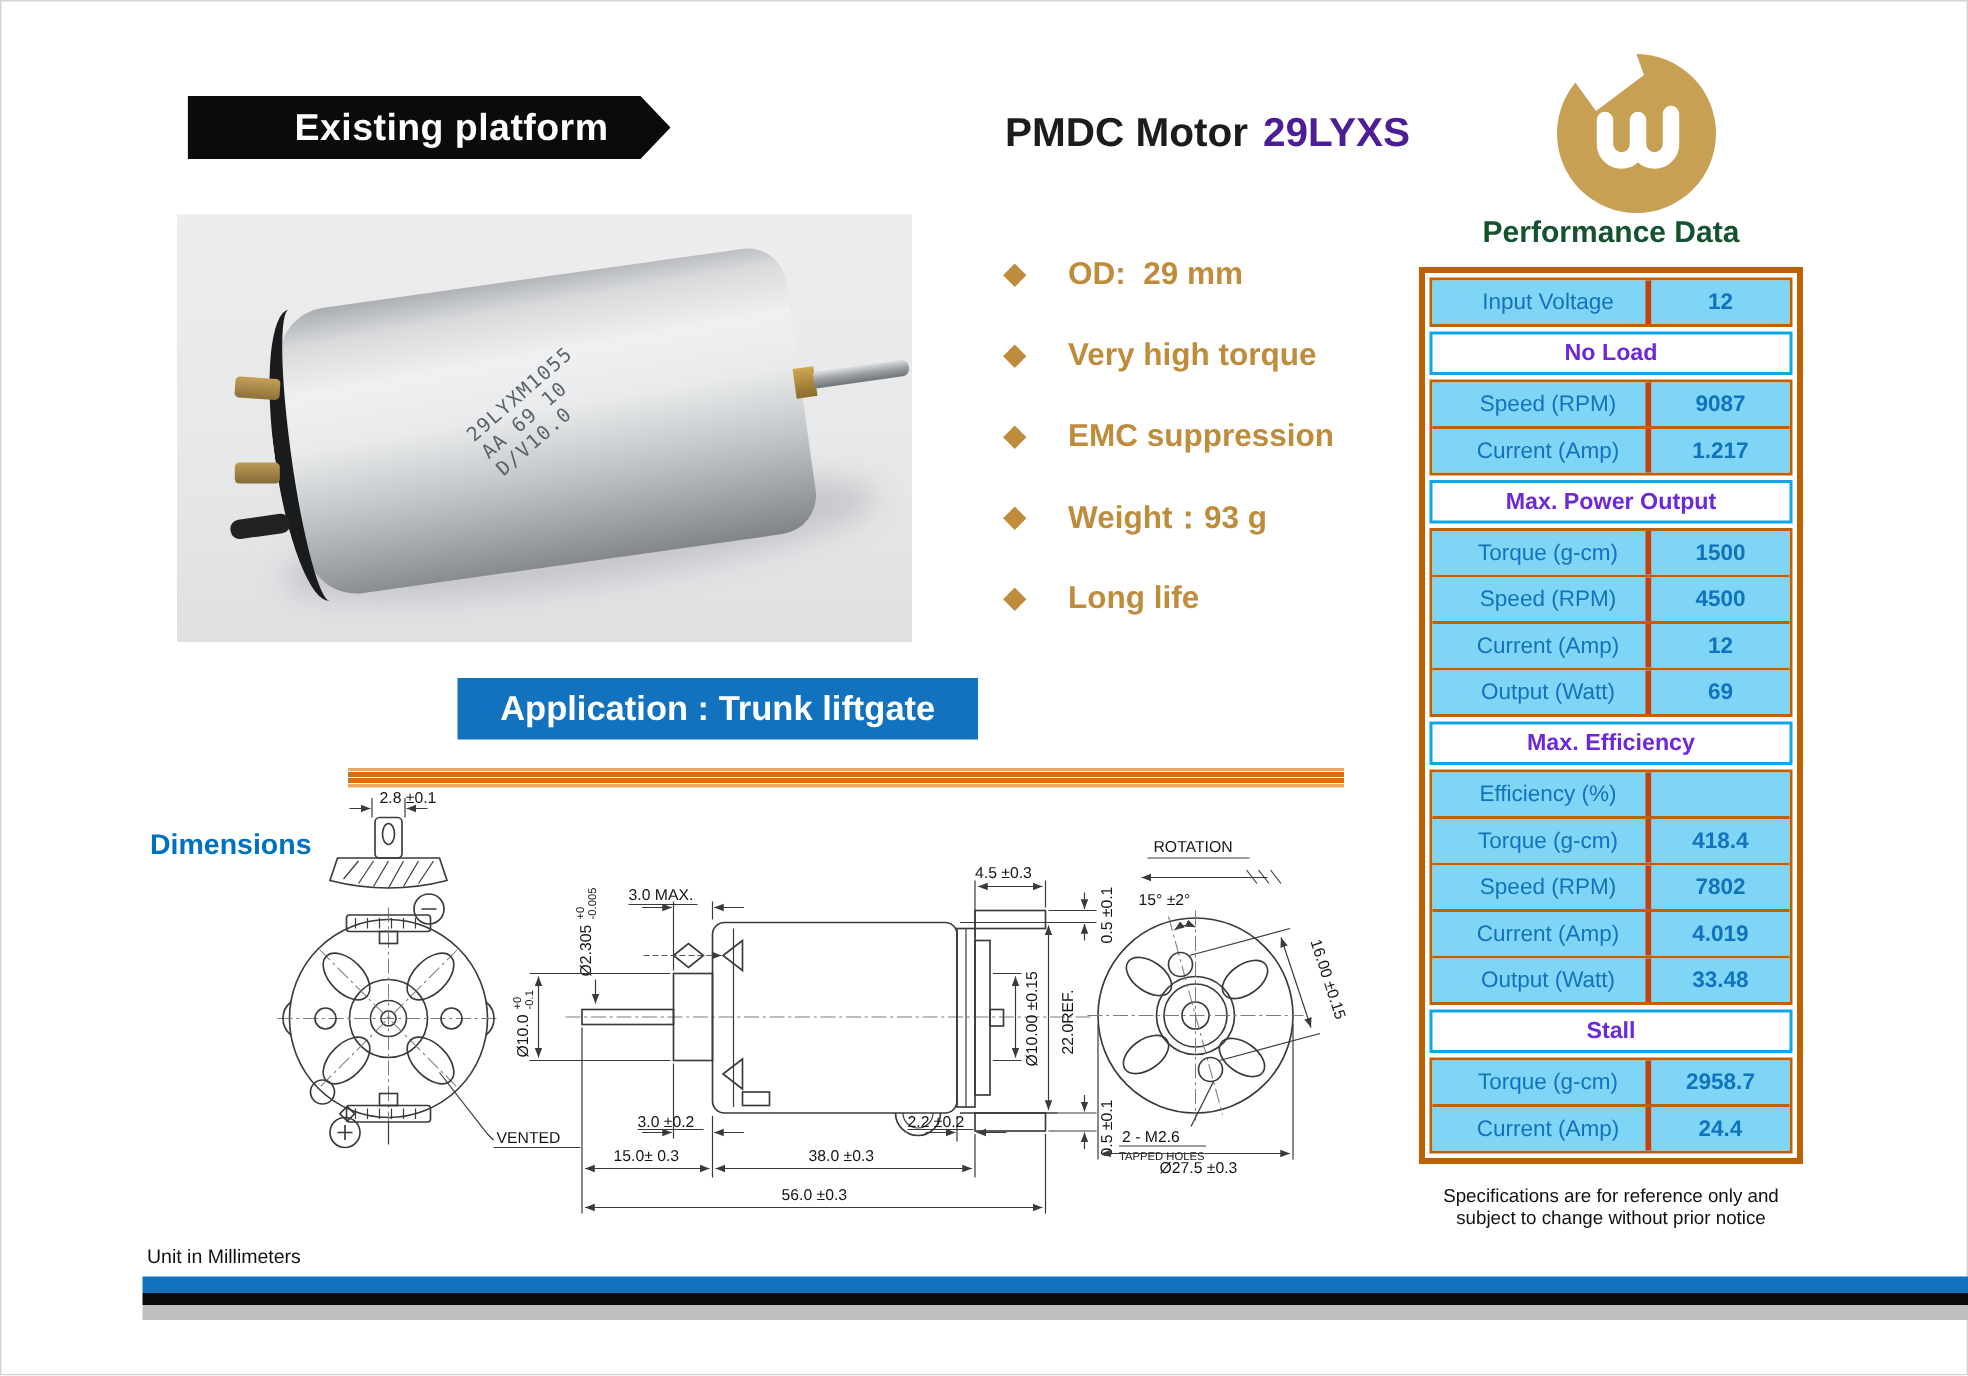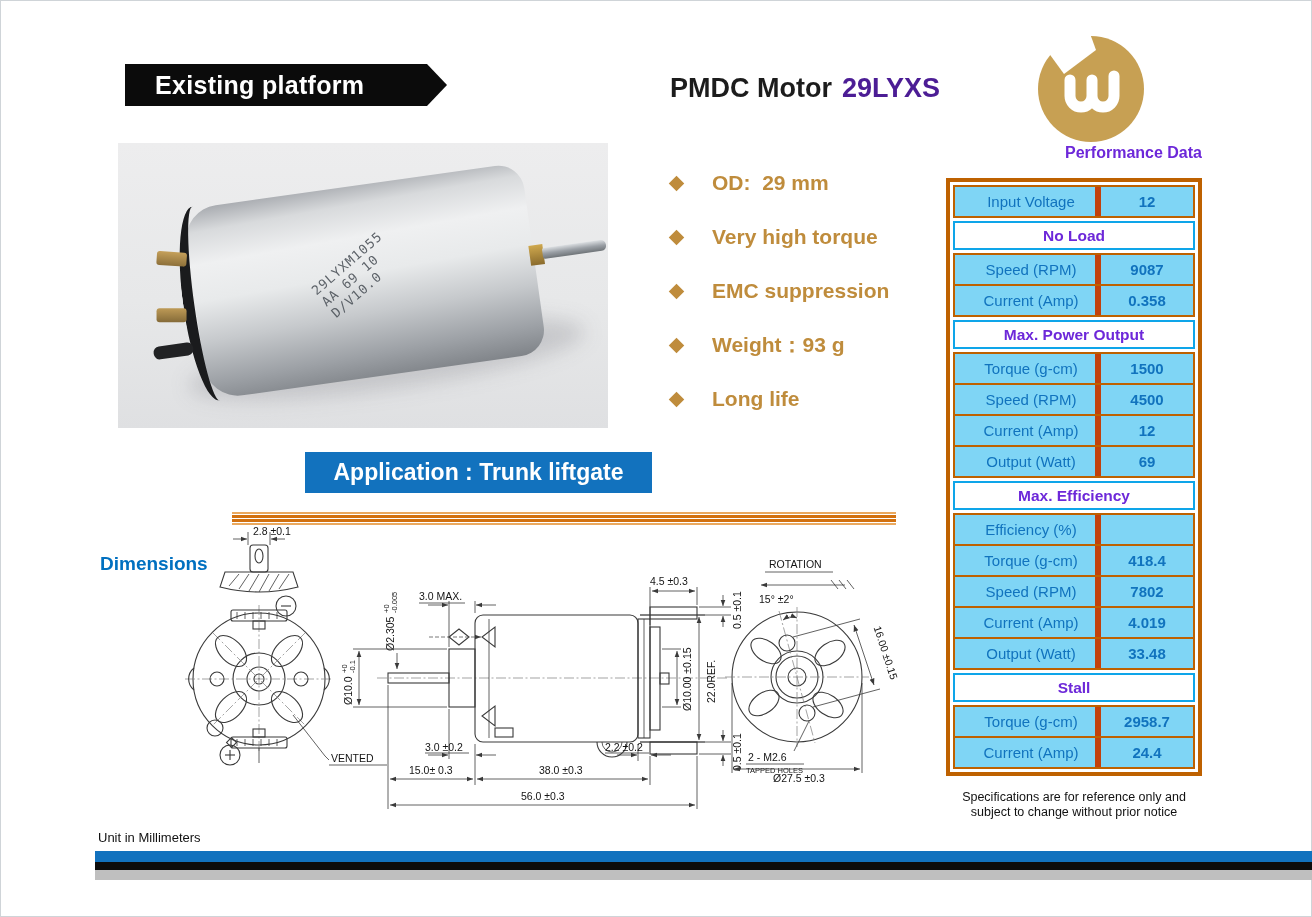--- a/index.html
+++ b/index.html
@@ -8,7 +8,7 @@
   
   .banner-existing{position:absolute;left:125px;top:64px;width:322px;height:42px;background:#0b0b0b;
     clip-path:polygon(0 0,calc(100% - 20px) 0,100% 50%,calc(100% - 20px) 100%,0 100%);
-    display:flex;align-items:center;padding-left:30px;box-sizing:border-box;}
+    display:flex;align-items:center;padding-left:30px;box-sizing:border-box;justify-content:center;}
   .banner-existing span{color:#fff;font-size:25px;font-weight:bold;letter-spacing:.3px;}
   .title{position:absolute;left:640px;top:70px;width:330px;height:36px;display:flex;justify-content:center;
     align-items:center;font-size:27px;font-weight:600;color:#1c1c1c;white-space:pre;}

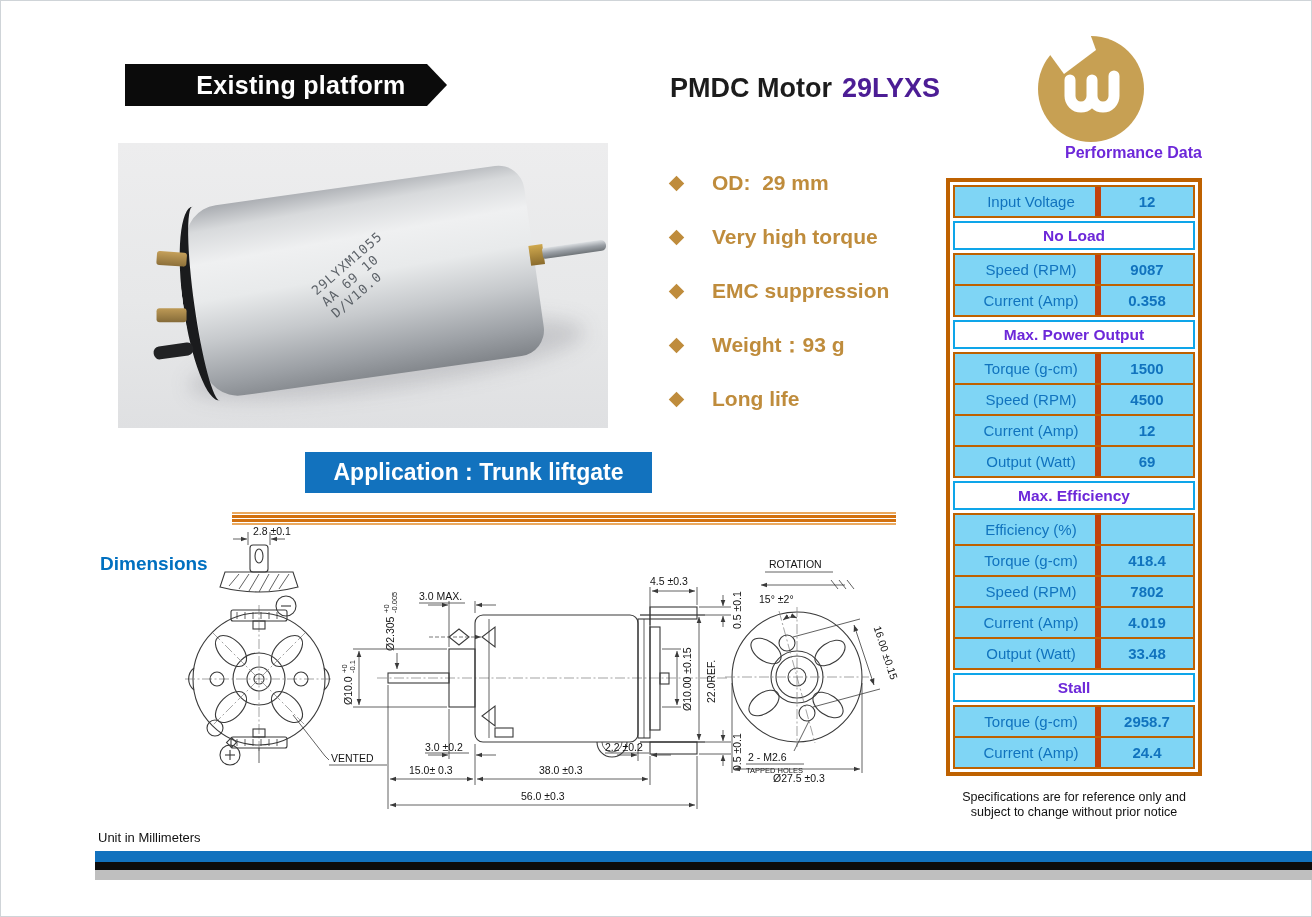--- a/index.html
+++ b/index.html
@@ -54,8 +54,8 @@
   .drawing text{fill:#141414;font-size:10.5px;font-family:"Liberation Sans",sans-serif;}
   .drawing .sm{font-size:7.5px;}
   
-  .perf-title{position:absolute;left:946px;top:144px;width:256px;text-align:right;
-    font-size:16px;font-weight:bold;color:#6d28d9;}
+  .perf-title{position:absolute;left:946px;top:144px;width:256px;text-align:center;
+    font-size:20px;font-weight:bold;color:#14532d;}
   .perf-table{position:absolute;left:946px;top:178px;width:256px;box-sizing:border-box;border:4px solid #be6100;
     background:#fff;padding:3px;display:flex;flex-direction:column;gap:3px;}
   .blk{border:2px solid #be6100;}

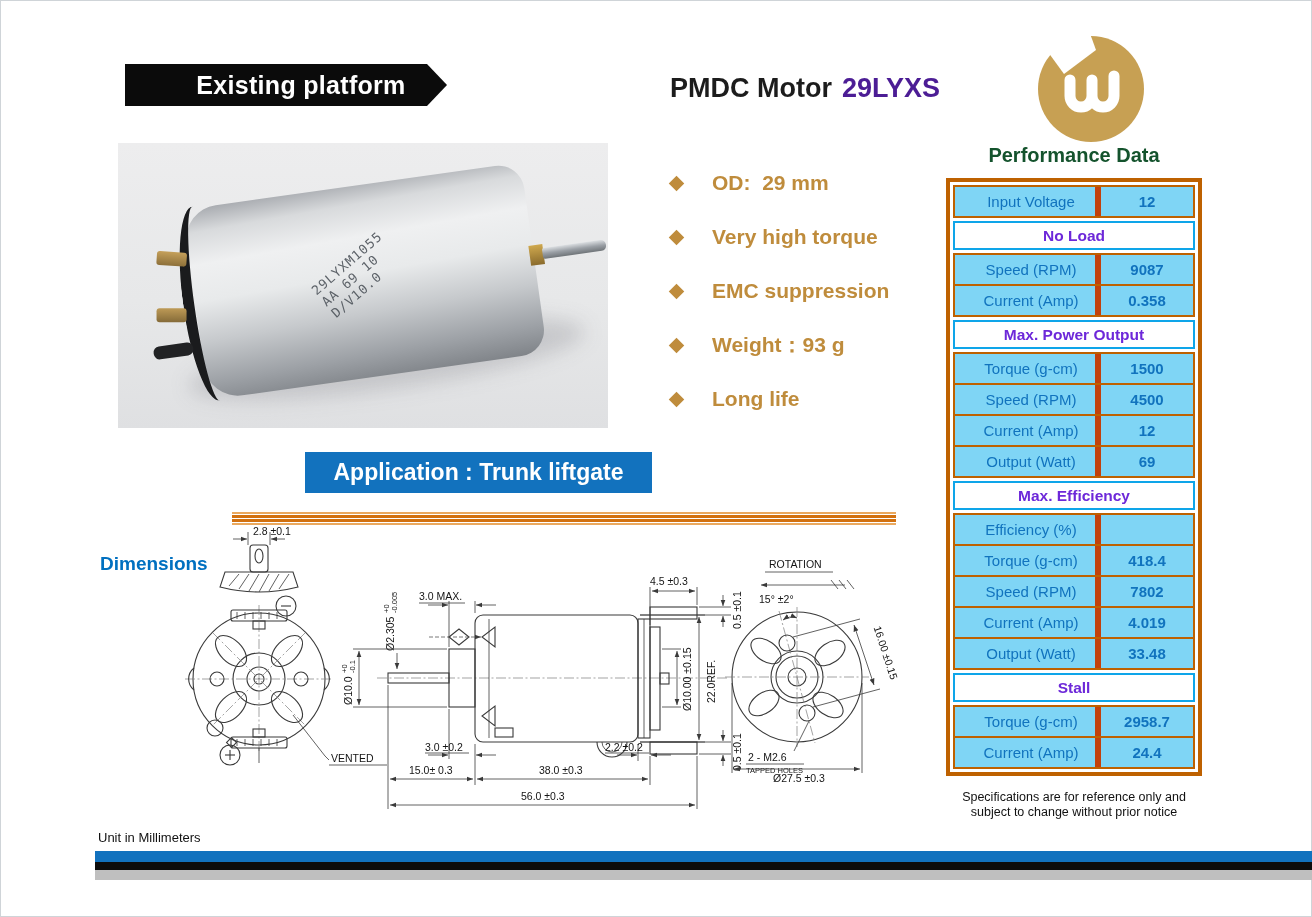--- a/index.html
+++ b/index.html
@@ -62,7 +62,7 @@
   .prow{display:flex;height:29px;}
   .prow + .prow{border-top:2px solid #be6100;}
   .pcell{display:flex;align-items:center;justify-content:center;background:#7fd5f5;color:#1173be;font-size:15px;}
-  .pcell.lab{width:146px;border-right:6px solid #c2410c;box-sizing:border-box;padding-left:12px;}
+  .pcell.lab{width:146px;border-right:4px solid #c2410c;box-sizing:border-box;padding-left:12px;}
   .pcell.val{flex:1;font-weight:bold;}
   .hrow{height:25px;display:flex;align-items:center;justify-content:center;background:#fff;
     color:#6d28d9;font-size:15.5px;font-weight:bold;border:2px solid #0ea5e9;}

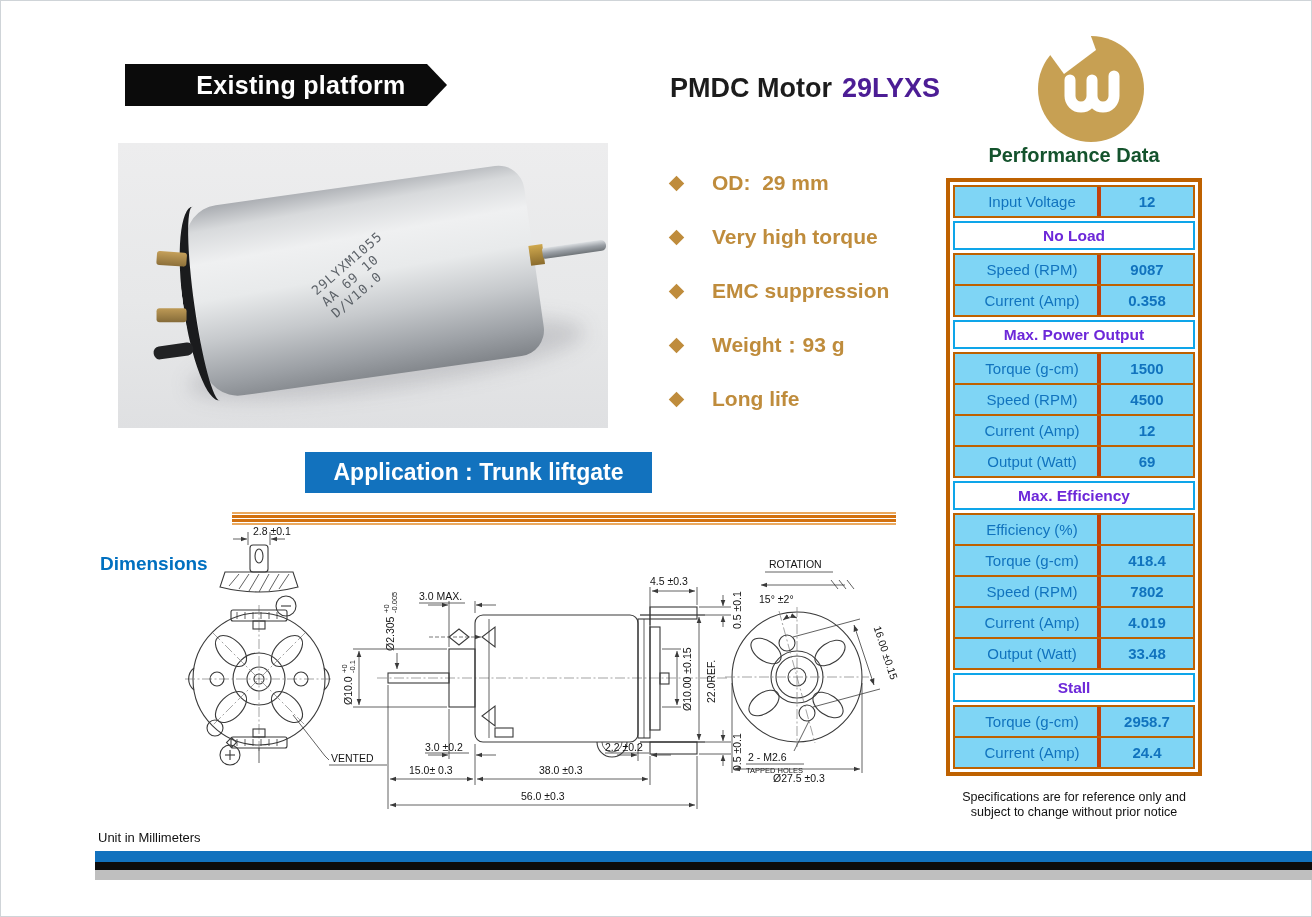--- a/index.html
+++ b/index.html
@@ -374,7 +374,7 @@
         </div>
       <div class="prow">
           <div class="pcell lab">Current (Amp)</div>
-          <div class="pcell val">0.358</div>
+          <div class="pcell val">1.217</div>
         </div>
     </div>
     <div class="hrow">Max. Power Output</div>

